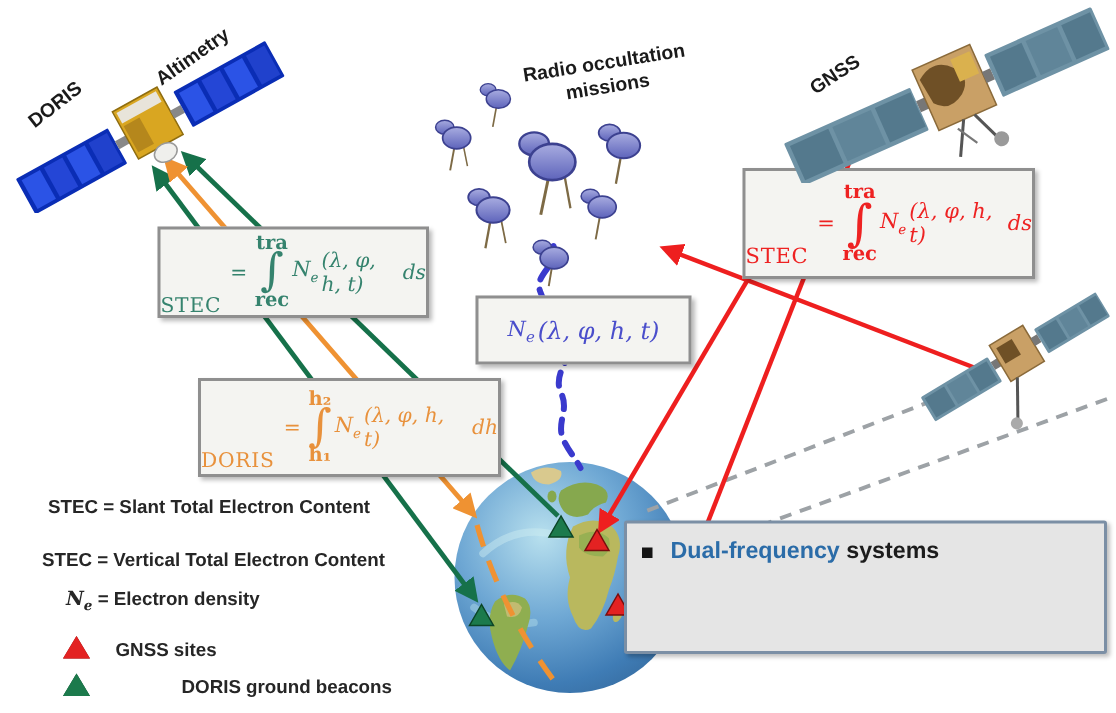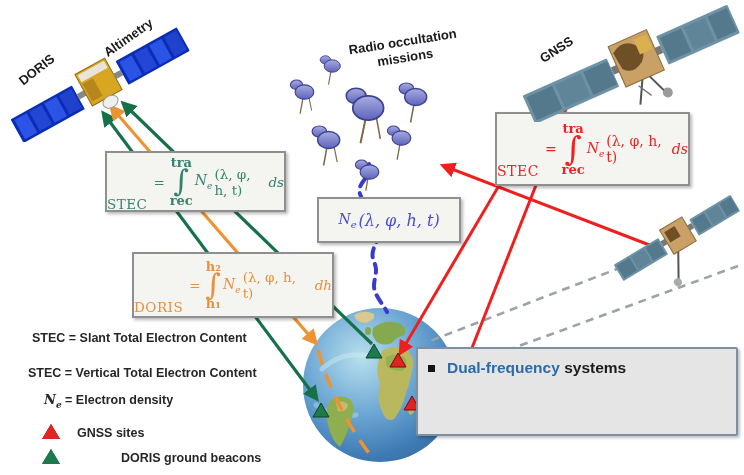--- a/index.html
+++ b/index.html
@@ -21,7 +21,7 @@
   .int{font-size:30px;line-height:.82;}
   .sym i{font-size:14px;}
   .sym sub{font-size:9px;font-style:italic;}
-  .args{margin-left:2px;}
+  .args{font-style:italic;margin-left:2px;}
   .diff{font-style:italic;margin-left:5px;}
   .teal{color:#35836e;font-size:13.5px;}
   .orange-f{color:#e8913c;font-size:13.5px;}

